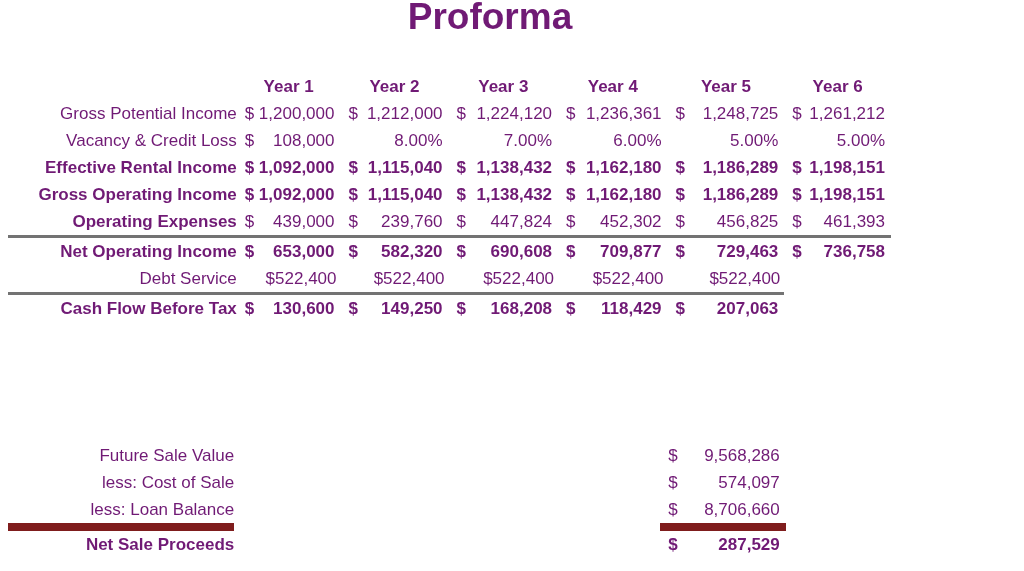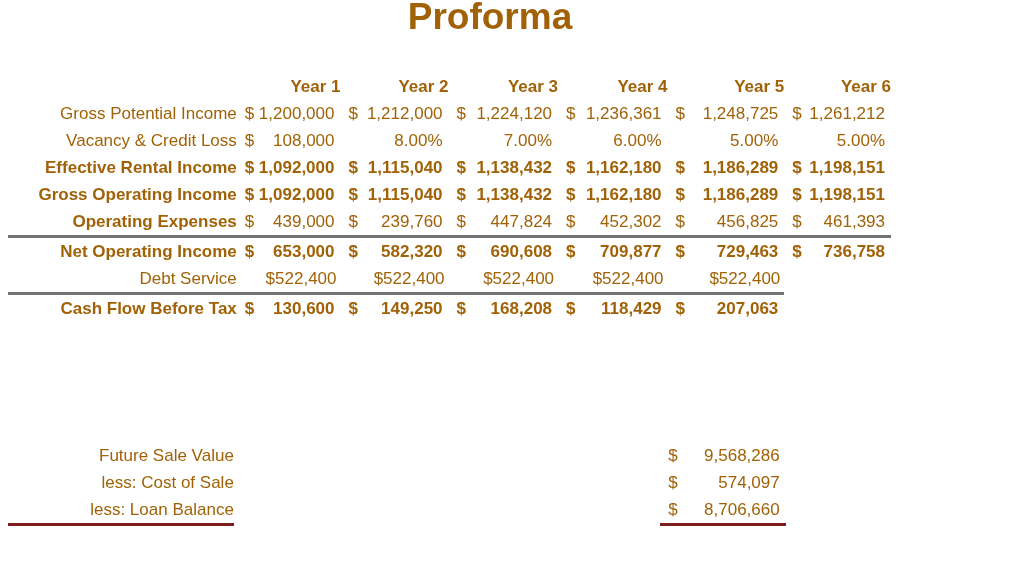--- a/index.html
+++ b/index.html
@@ -5,7 +5,7 @@
   html,body { margin:0; padding:0; background:#fff; }
   .page {
     position:relative; width:891px; height:571px; background:#ffffff;
-    font-family:"Liberation Sans", sans-serif; color:#a16207; overflow:hidden;
+    font-family:"Liberation Sans", sans-serif; color:#701a75; overflow:hidden;
   }
   .title {
     position:absolute; top:-6px; left:0; width:980px; text-align:center;

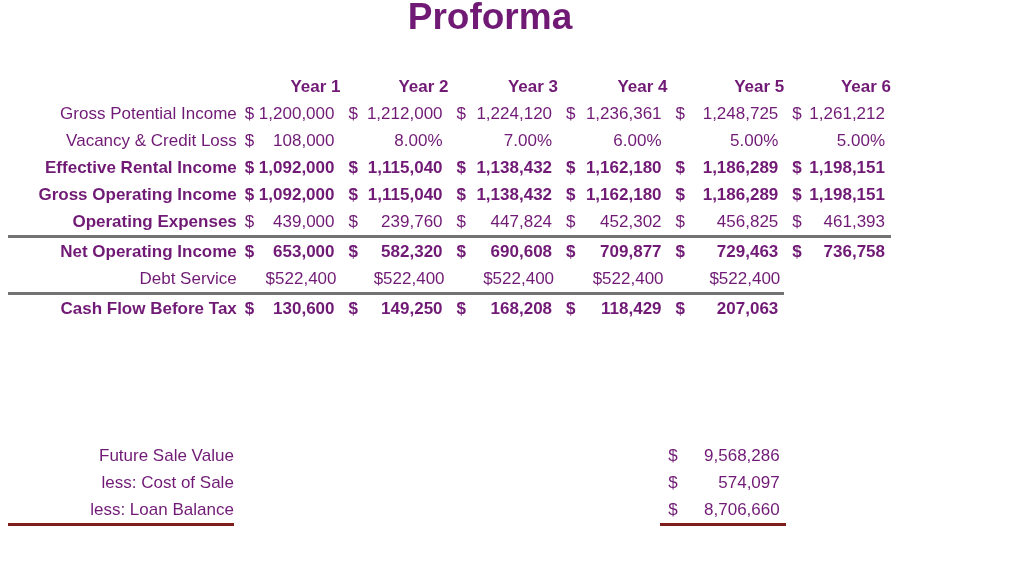--- a/index.html
+++ b/index.html
@@ -25,7 +25,7 @@
     height:27px; padding:0; font-size:17px; line-height:27px;
     vertical-align:middle; white-space:nowrap; overflow:visible;
   }
-  th { font-weight:bold; text-align:right; }
+  th { font-weight:bold; text-align:center; }
   td.lbl { text-align:right; padding-left:22px; }
   td.lbl.ind { padding-left:37px; }
   .lb { font-weight:bold; }

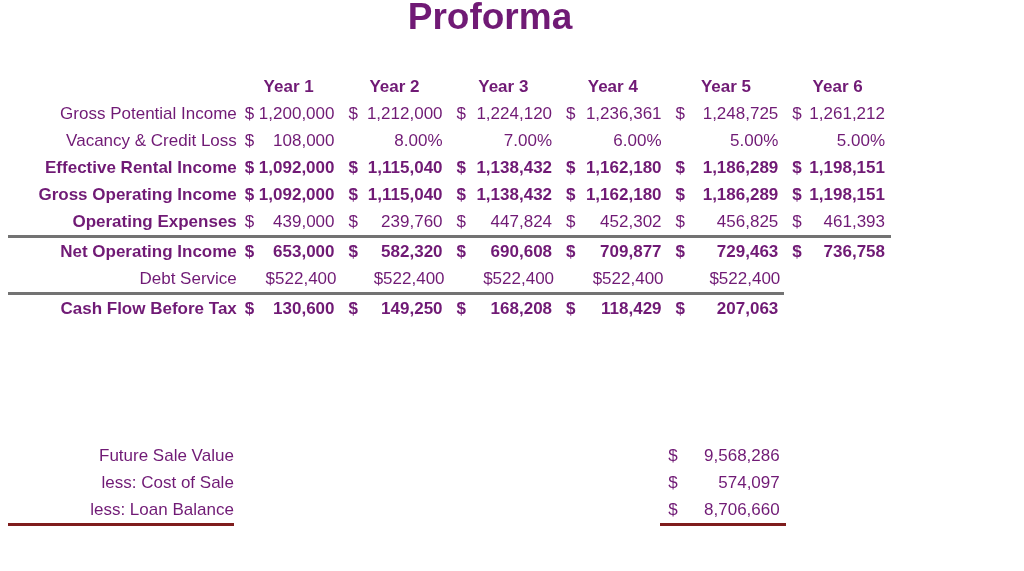--- a/index.html
+++ b/index.html
@@ -36,7 +36,7 @@
   tr.vb td.acc { font-weight:bold; }
   tr.rule td { border-bottom:3px solid #737373; }
   tr.rule td.nb { border-bottom:none; }
-  td.ub { border-bottom:3px solid #7f1d1d; }
+  td.ub { border-bottom:8px solid #7f1d1d; }
 </style>
 </head>
 <body>

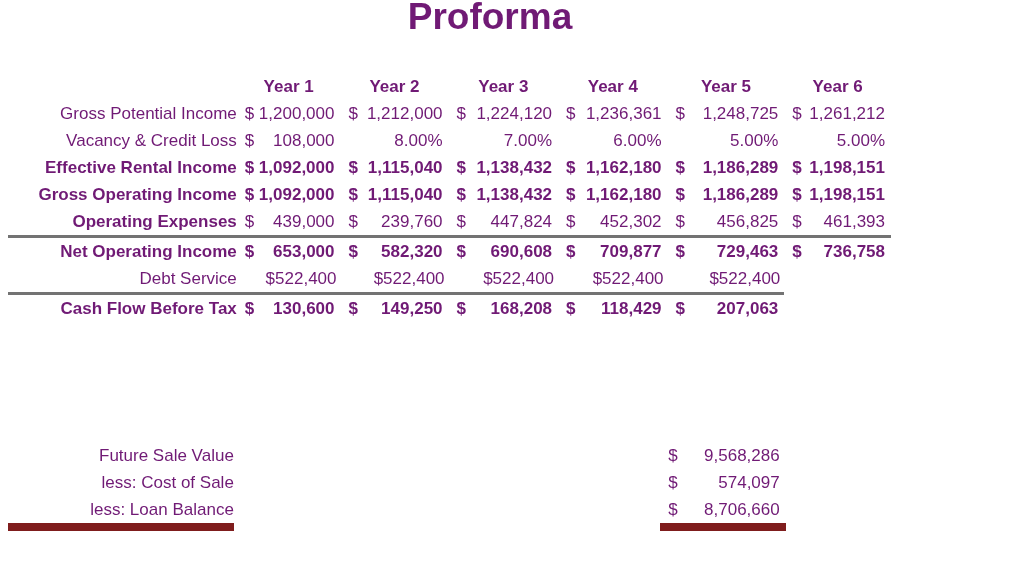--- a/index.html
+++ b/index.html
@@ -178,6 +178,12 @@
       <td class="acc ub"><span class="cur">$</span><span>8,706,660</span></td>
       <td></td>
     </tr>
+    <tr class="vb">
+      <td class="lbl lb">Net Sale Proceeds</td>
+      <td colspan="4"></td>
+      <td class="acc"><span class="cur">$</span><span>287,529</span></td>
+      <td></td>
+    </tr>
   </tbody>
     </table>
 

